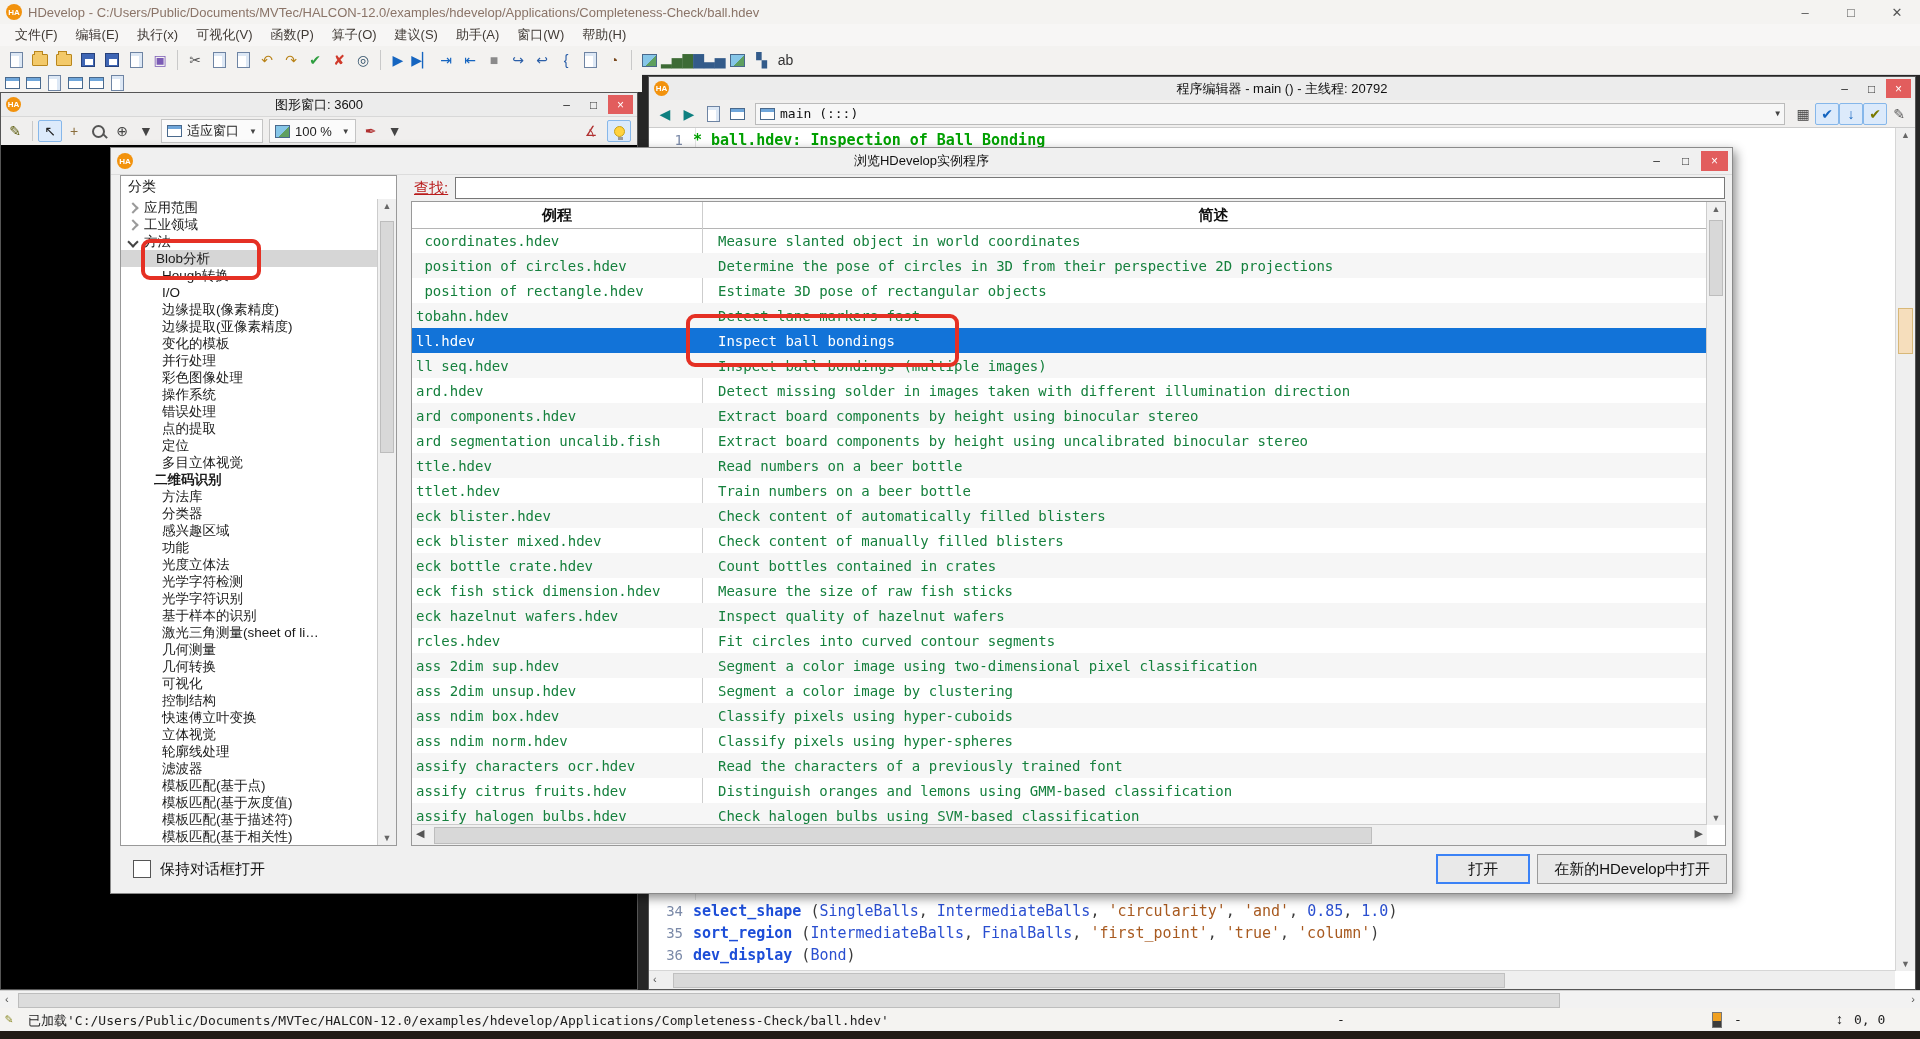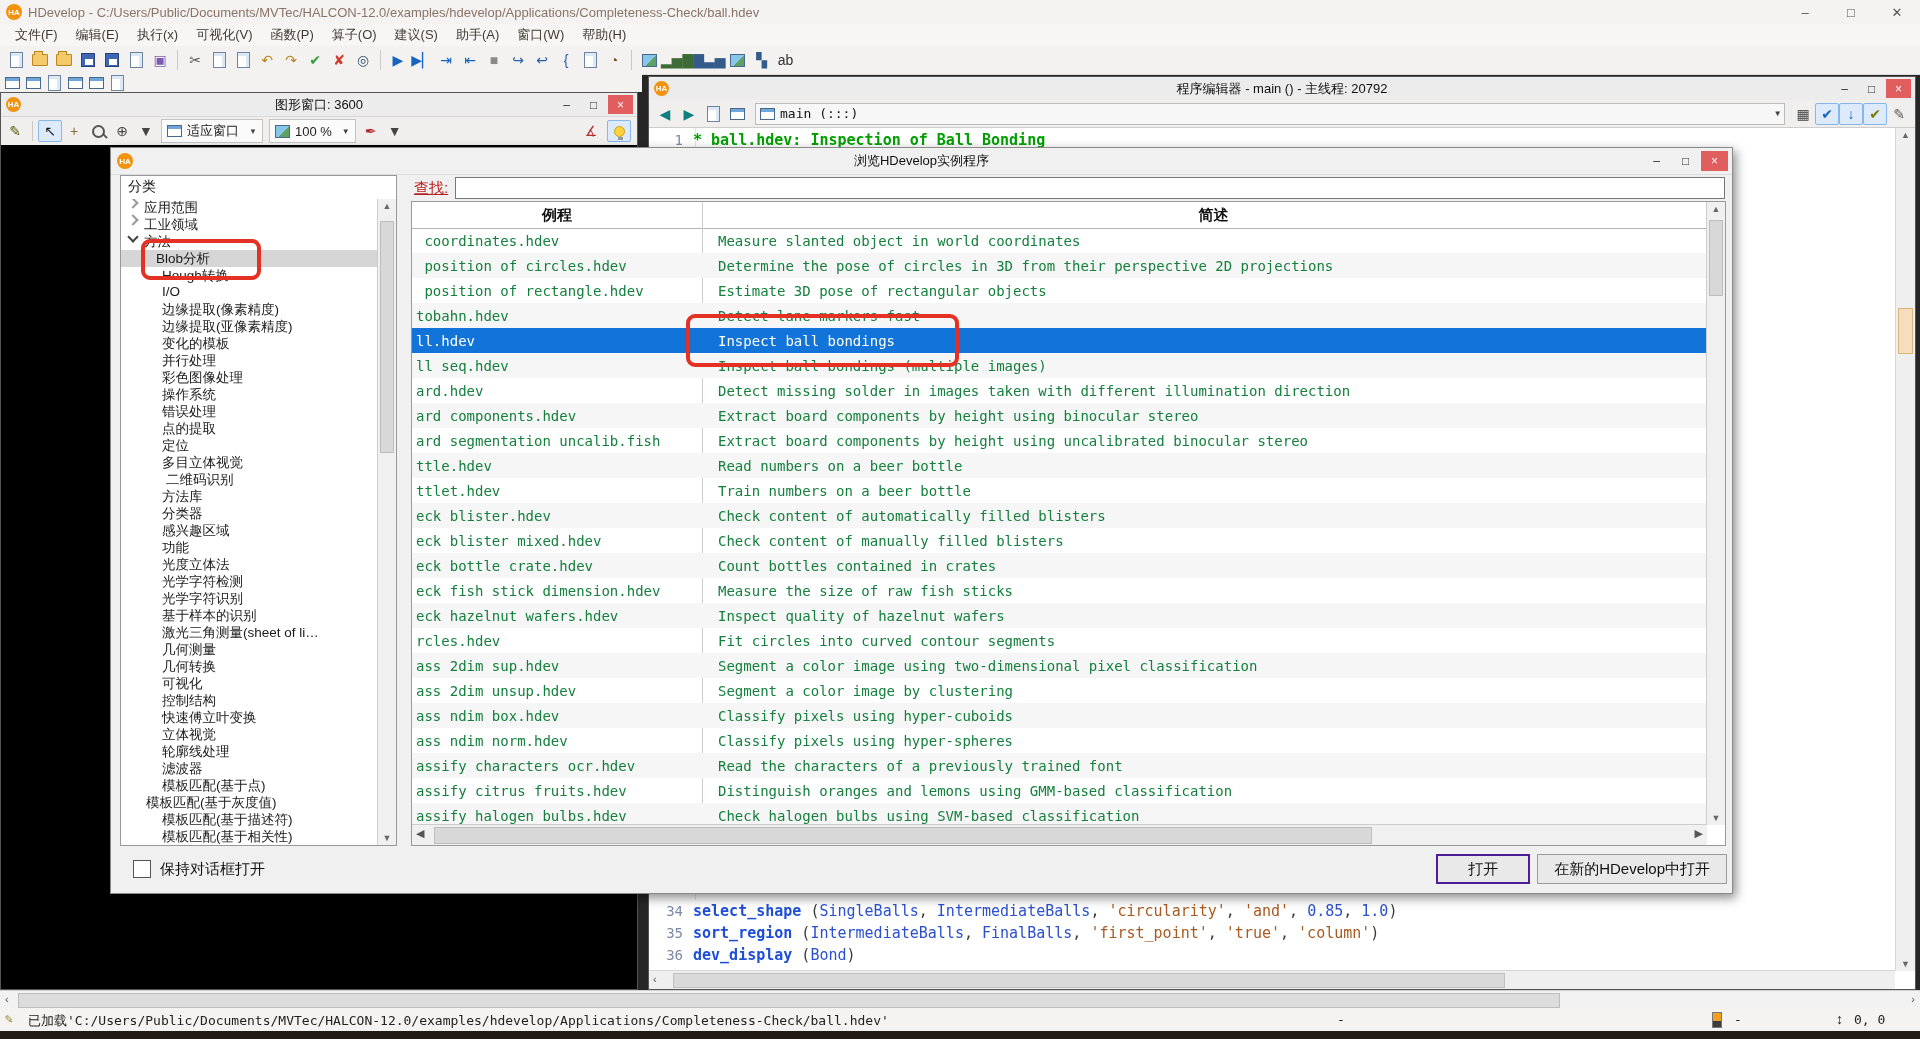--- a/index.html
+++ b/index.html
@@ -85,7 +85,7 @@
   .dtree{position:absolute;left:9px;top:27px;width:277px;bottom:47px;background:#fff;border:1px solid #999;box-sizing:border-box;}
   .dtree-header{height:21px;line-height:21px;font-size:14px;color:#111;padding-left:7px;}
   .tree-list{position:absolute;top:23px;left:0;right:18px;bottom:0;overflow:hidden;}
-  .tree-row{height:17px;display:flex;align-items:flex-start;font-size:13.5px;color:#1a1a1a;white-space:nowrap;}
+  .tree-row{height:17px;display:flex;align-items:center;font-size:13.5px;color:#1a1a1a;white-space:nowrap;}
   .tree-row.sel{background:#d6d6d6;}
   .chev{width:6px;height:6px;border-right:2px solid #9a9a9a;border-bottom:2px solid #9a9a9a;margin-right:7px;flex:0 0 auto;
         transform:rotate(-45deg);}

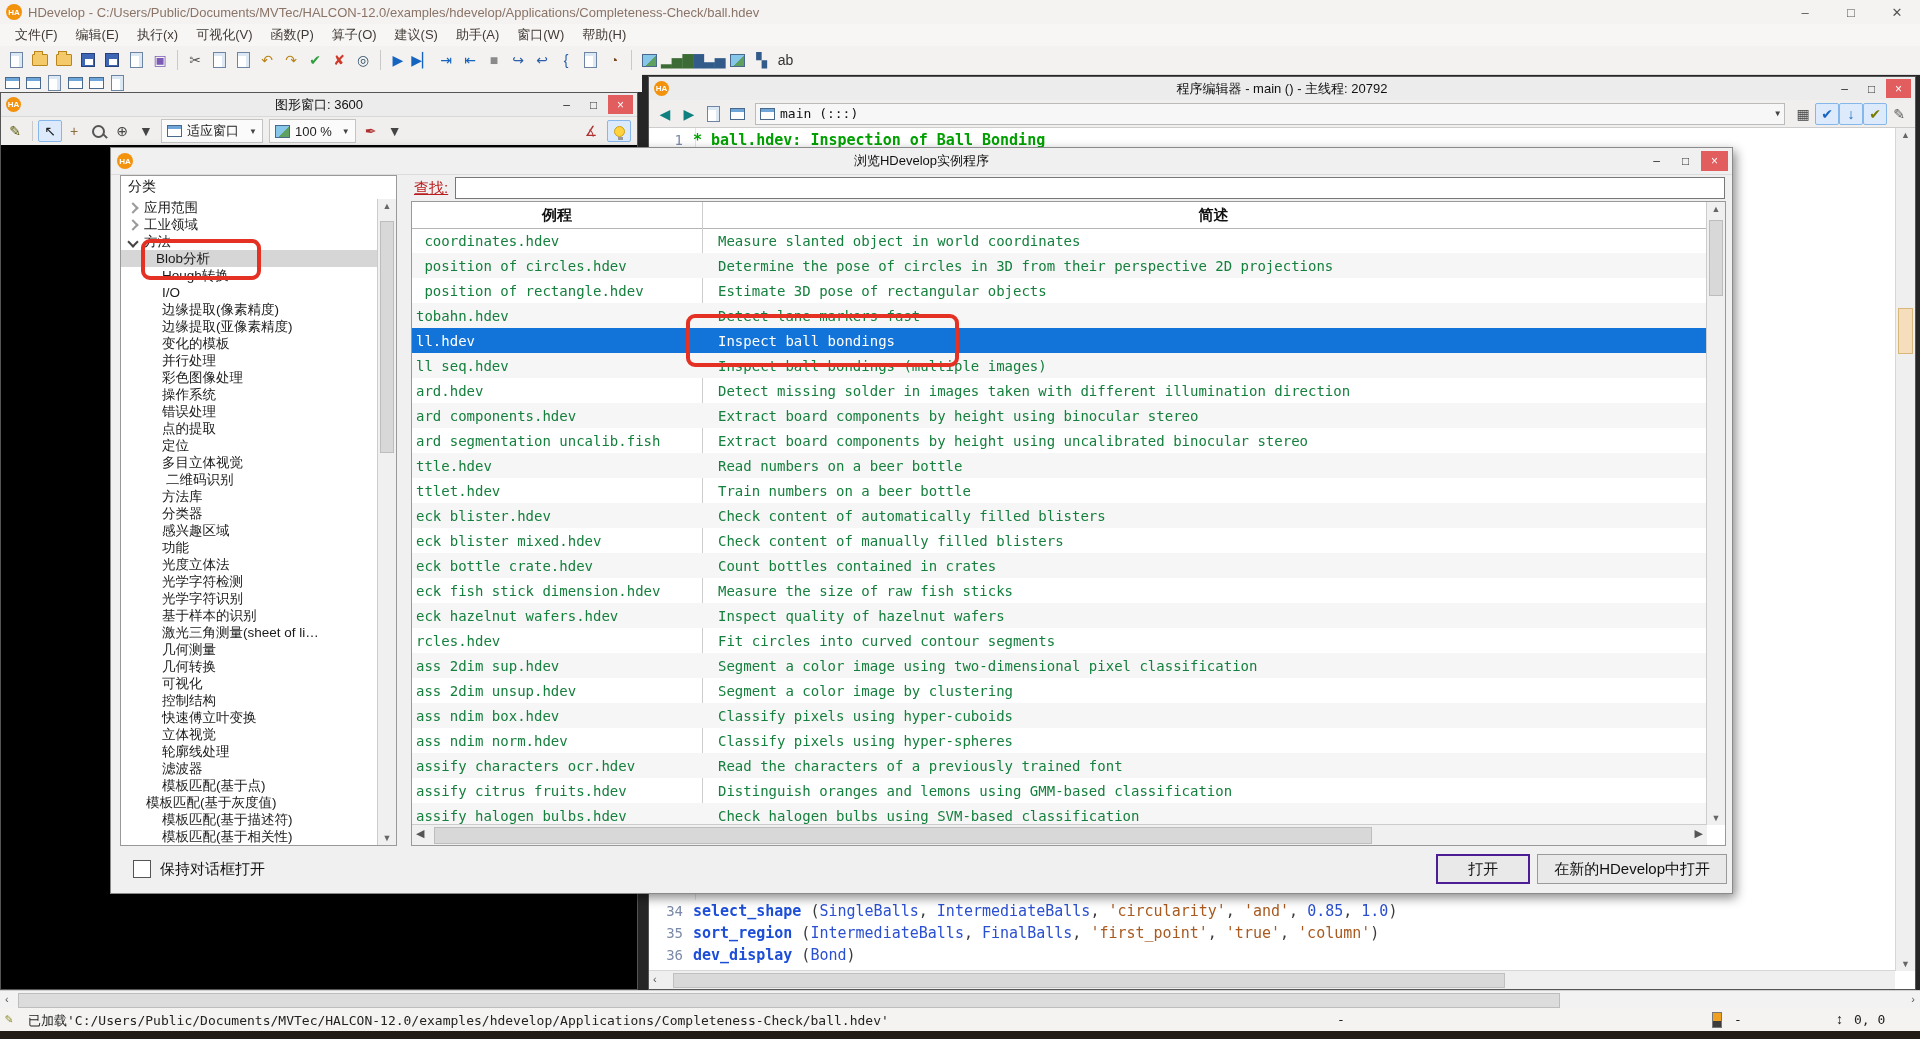--- a/index.html
+++ b/index.html
@@ -425,7 +425,7 @@
             <i class="chev none"></i>
             <span class="tlabel">多目立体视觉</span>
           </div>
-          <div class="tree-row" style="padding-left: 32px;">
+          <div class="tree-row" style="padding-left: 20px; font-weight: bold;">
             <i class="chev none"></i>
             <span class="tlabel">二维码识别</span>
           </div>

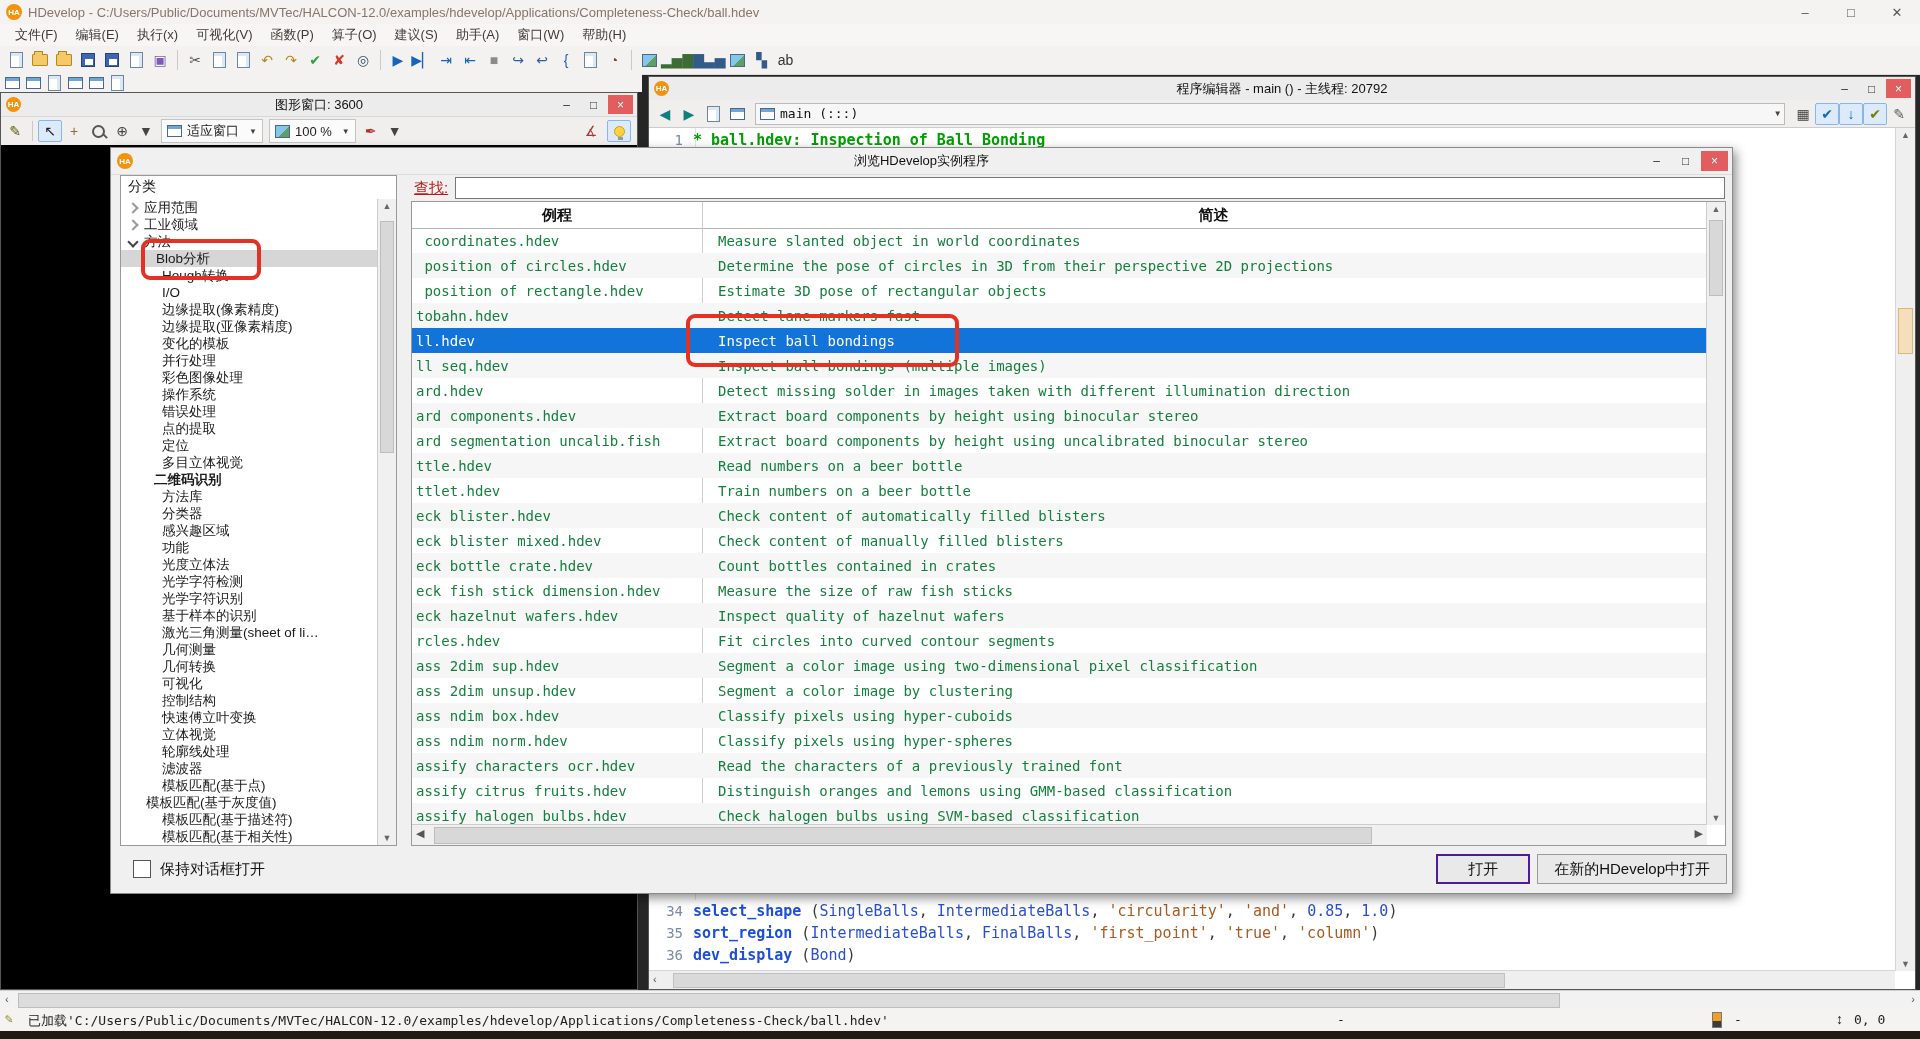--- a/index.html
+++ b/index.html
@@ -501,7 +501,7 @@
             <i class="chev none"></i>
             <span class="tlabel">模板匹配(基于点)</span>
           </div>
-          <div class="tree-row" style="padding-left: 12px;">
+          <div class="tree-row" style="padding-left: 28px;">
             <i class="chev none"></i>
             <span class="tlabel">模板匹配(基于灰度值)</span>
           </div>

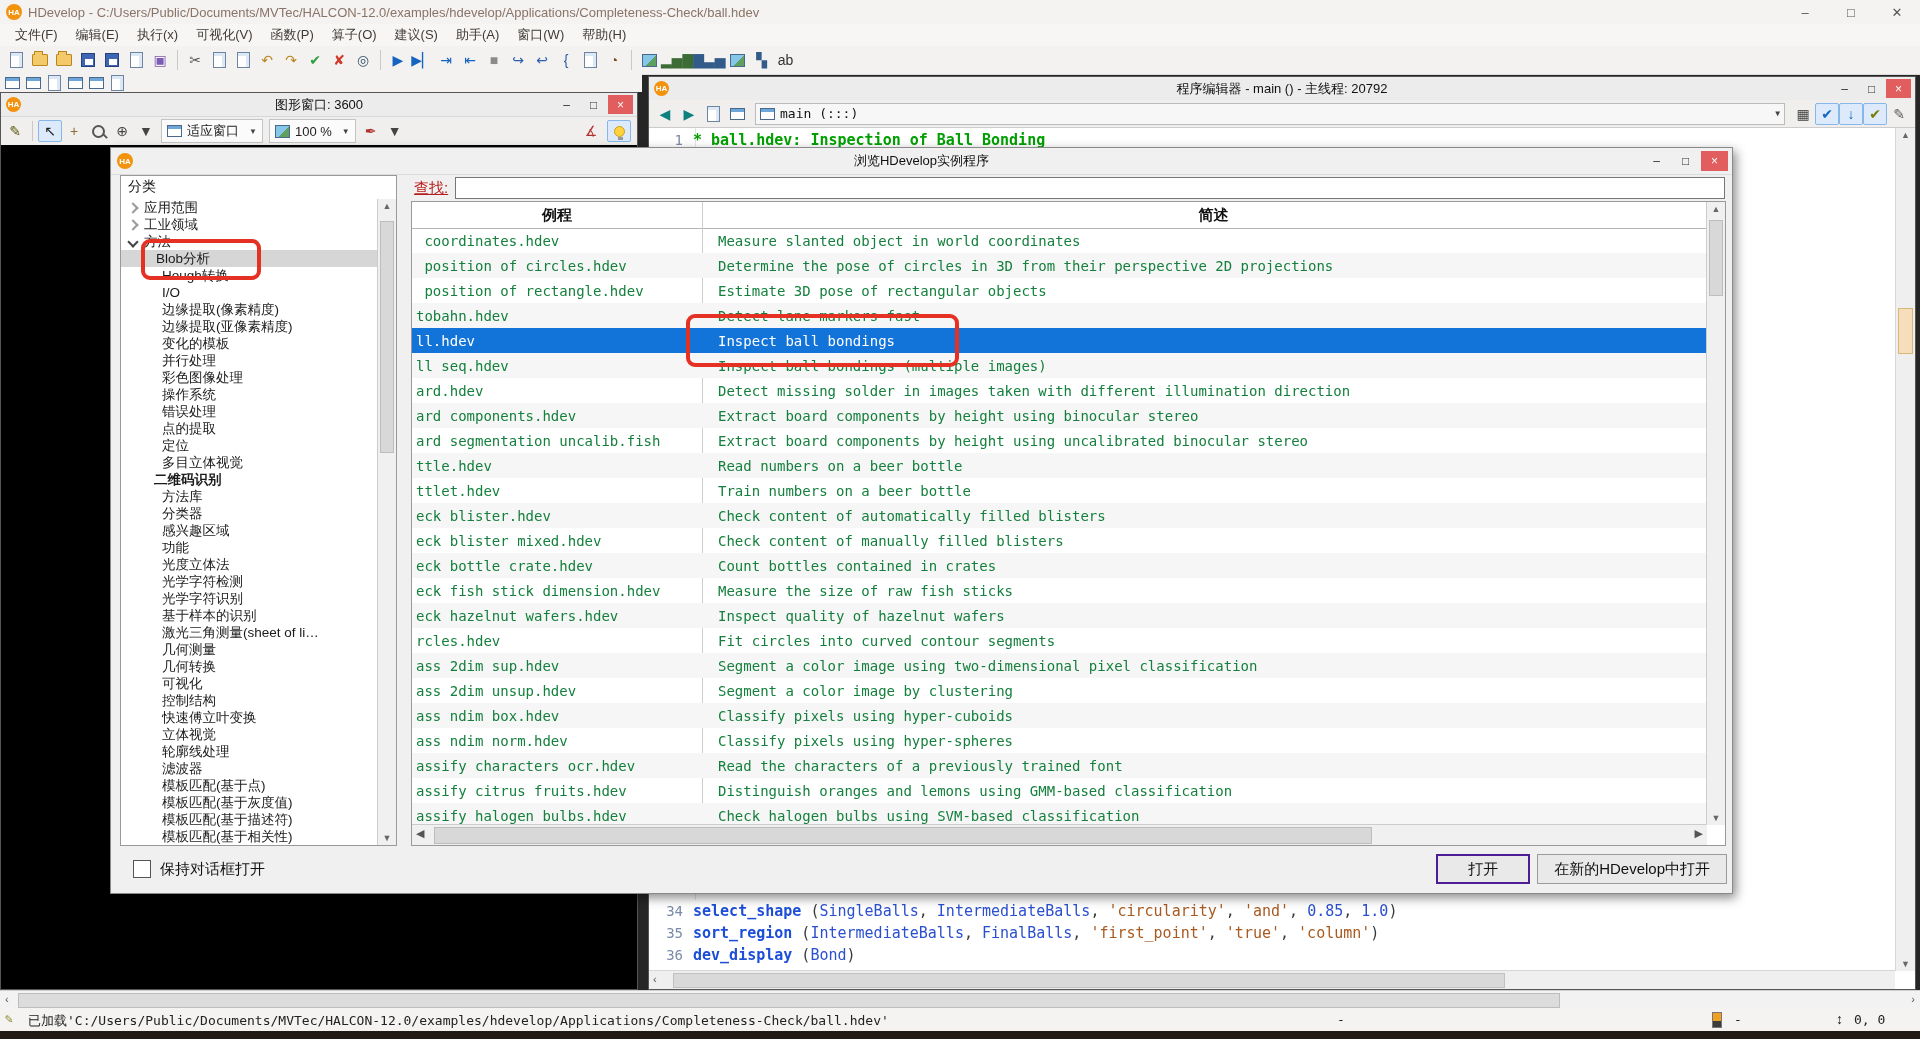--- a/index.html
+++ b/index.html
@@ -113,7 +113,7 @@
   .dbtns{position:absolute;right:5px;bottom:9px;display:flex;gap:7px;}
   .dbtn{height:30px;padding:0 16px;background:#e9e9e9;border:1px solid #9a9a9a;font-size:15px;color:#111;
         display:flex;align-items:center;box-sizing:border-box;}
-  .dbtn.primary{border:2px solid #4c1d95;padding:0 30px;}
+  .dbtn.primary{border:2px solid #3b82f6;padding:0 30px;}
   
   .anno{position:absolute;border:4px solid #e53024;border-radius:9px;z-index:40;pointer-events:none;}
   #anno-blob{left:141px;top:239px;width:112px;height:33px;}

